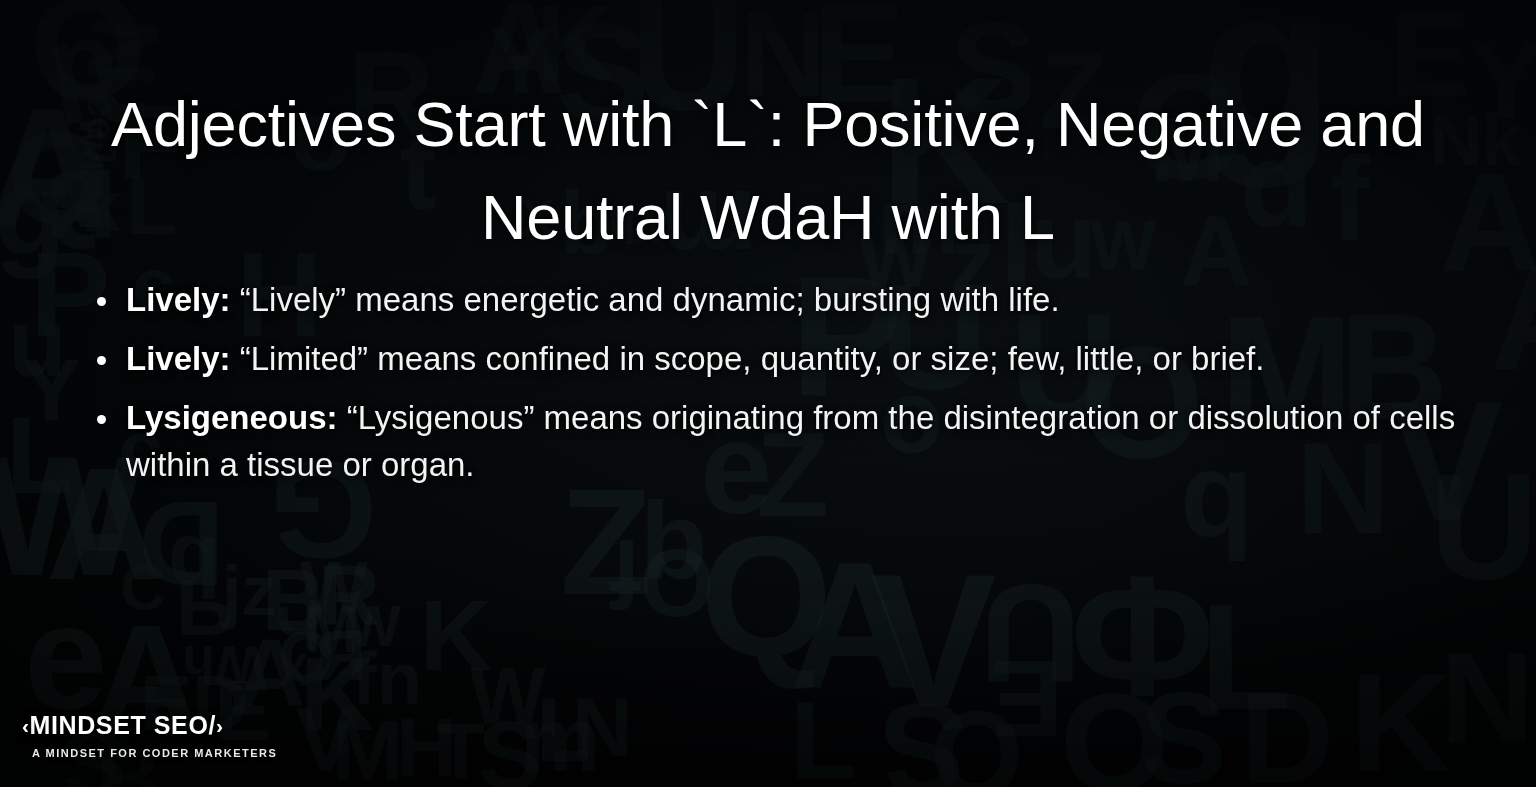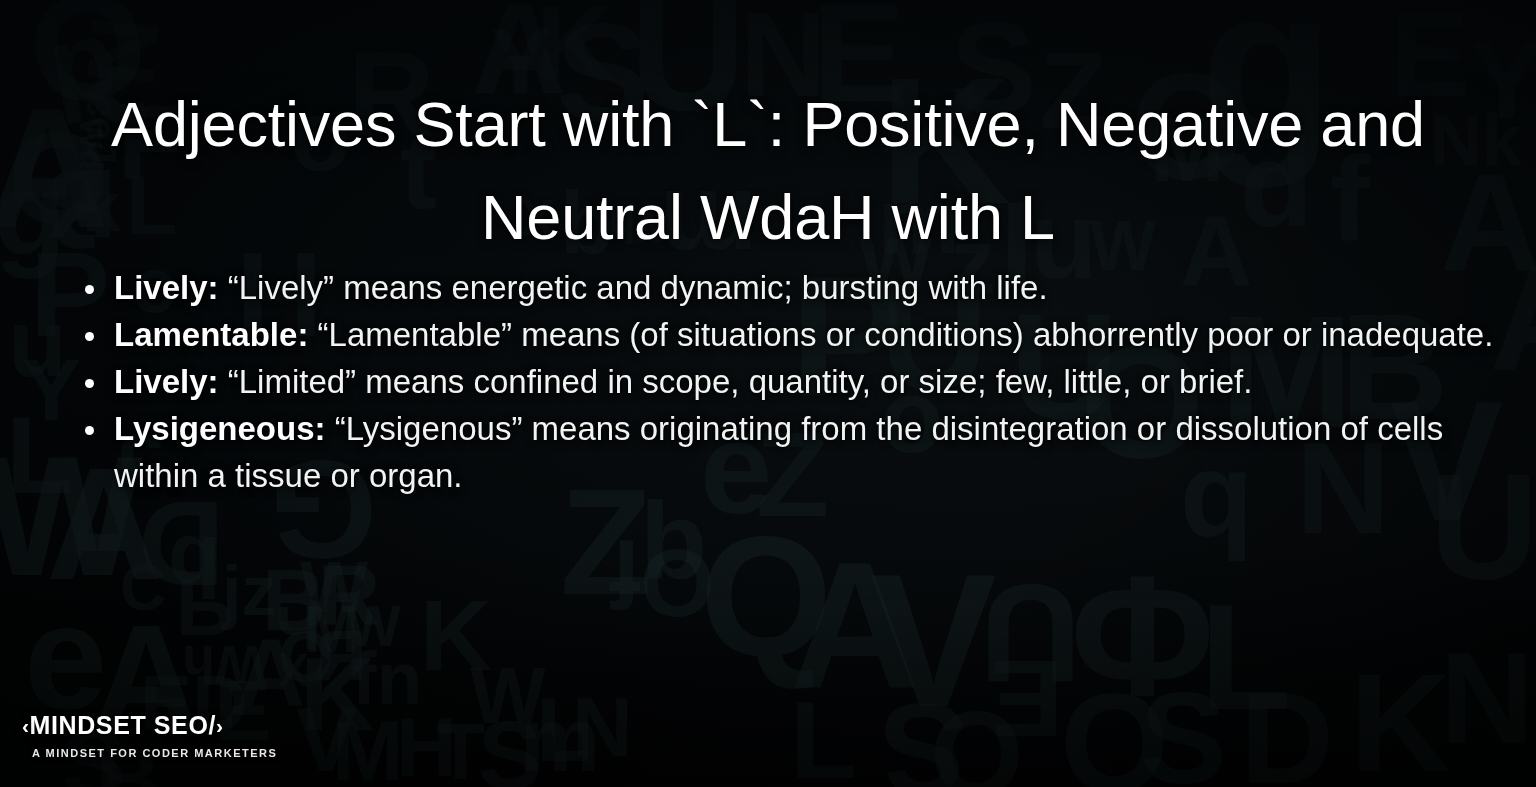--- a/index.html
+++ b/index.html
@@ -93,7 +93,7 @@
   #bullets li {
     position: relative;
     padding-left: 38px;
-    margin: 0;
+    margin: 12px;
   }
   #bullets li::before {
     content: "";

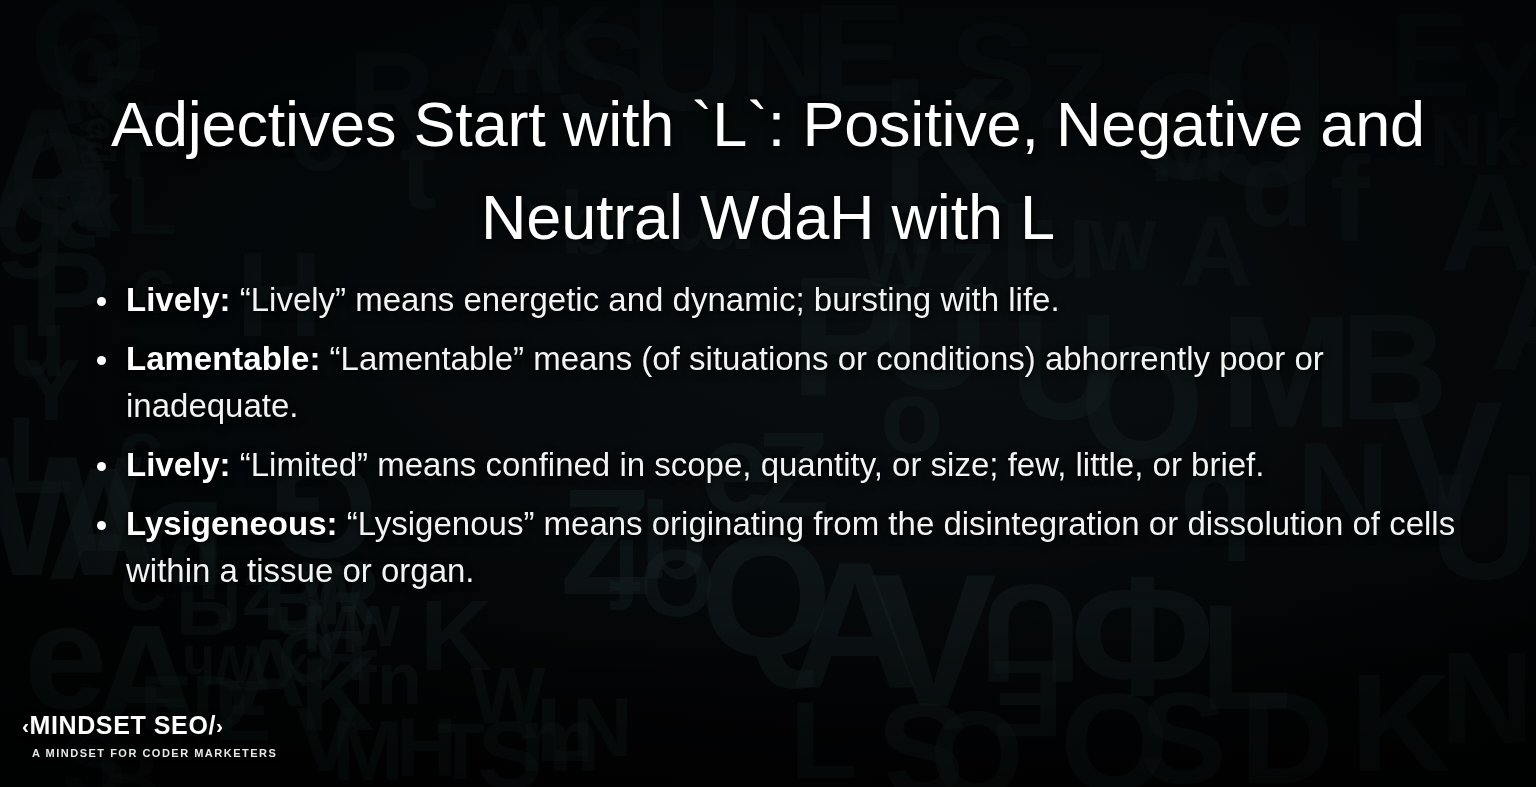--- a/index.html
+++ b/index.html
@@ -288,7 +288,6 @@
 
     <ul id="bullets">
         <li><span class="term">Lively:</span> <span class="def">“Lively” means energetic and dynamic; bursting with life.</span></li>
-        <li><span class="term">Lamentable:</span> <span class="def">“Lamentable” means (of situations or conditions) abhorrently poor or inadequate.</span></li>
         <li><span class="term">Lively:</span> <span class="def">“Limited” means confined in scope, quantity, or size; few, little, or brief.</span></li>
         <li><span class="term">Lysigeneous:</span> <span class="def">“Lysigenous” means originating from the disintegration or dissolution of cells within a tissue or organ.</span></li>
       </ul>

